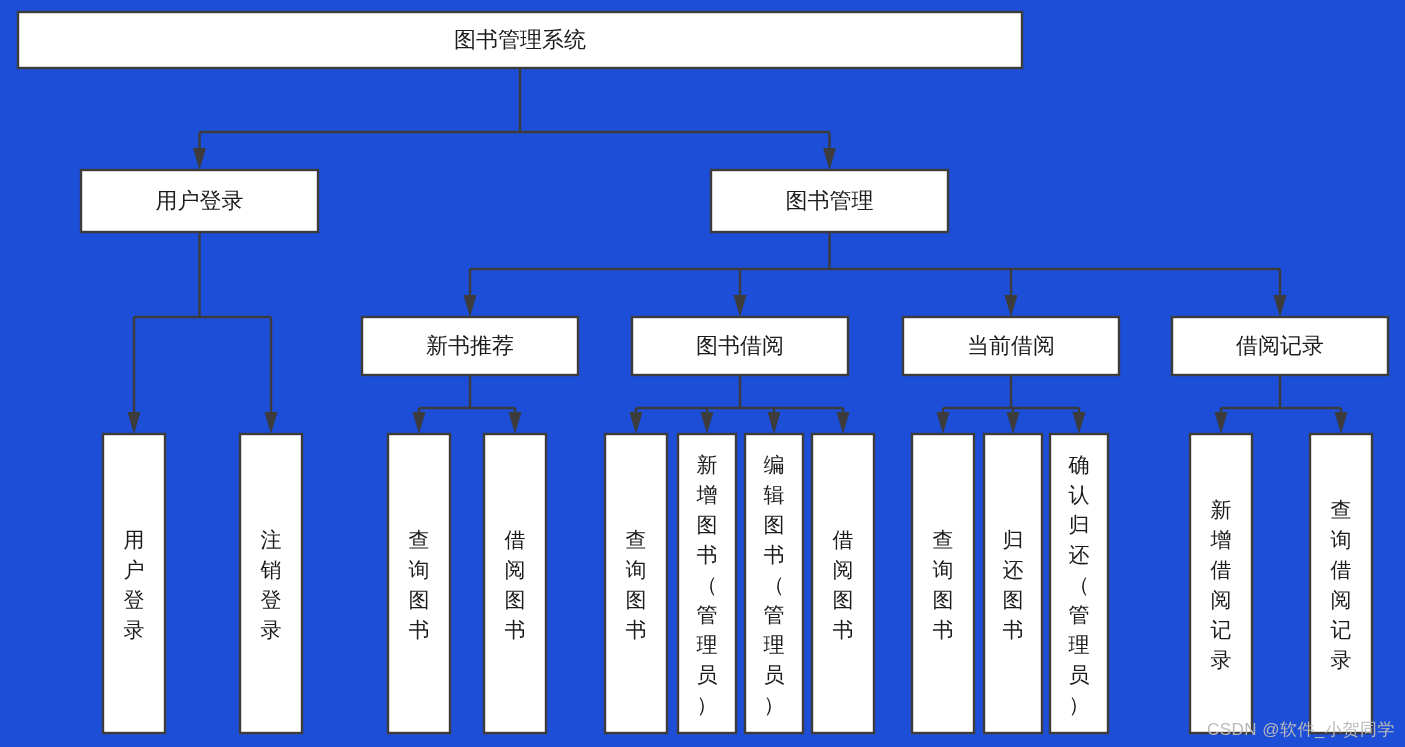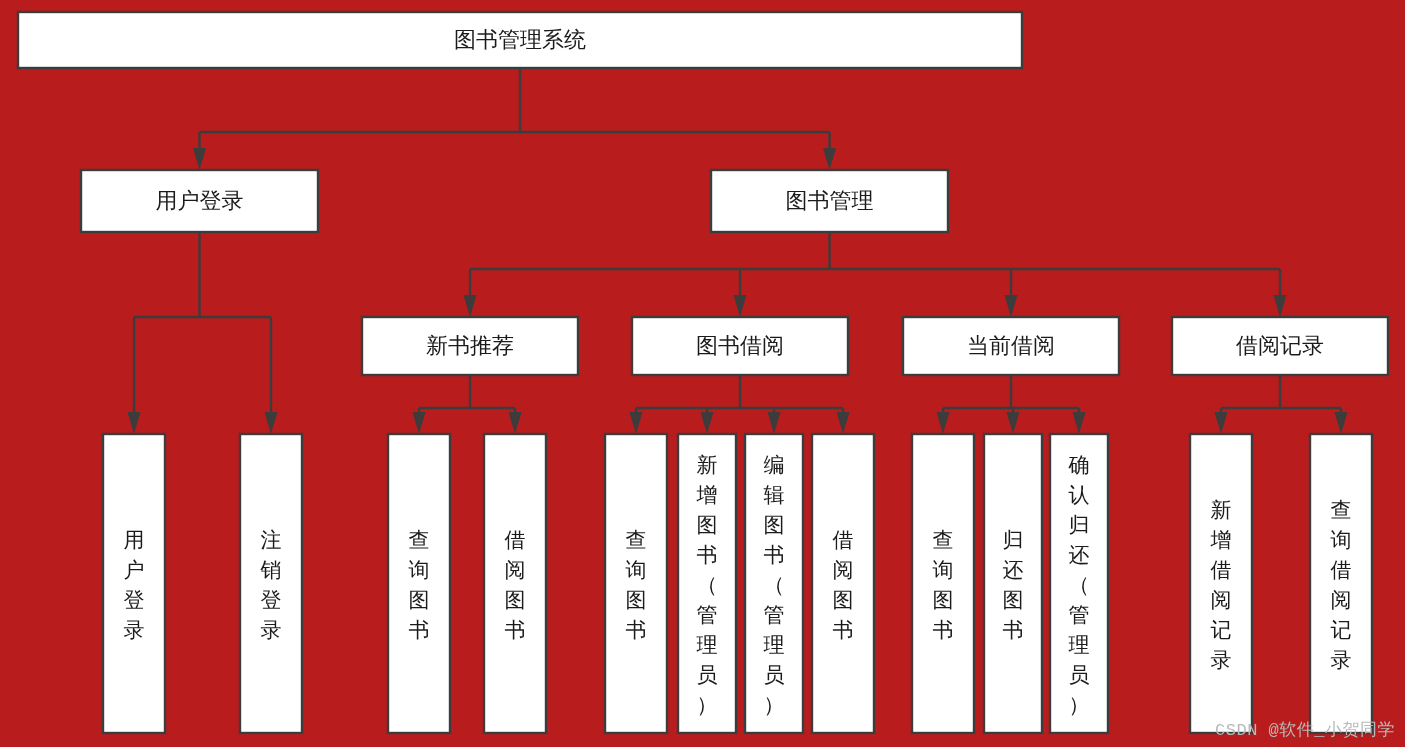--- a/index.html
+++ b/index.html
@@ -15,7 +15,7 @@
     position: relative;
     width: 1405px;
     height: 747px;
-    background: #b91c1c;
+    background: #1d4ed8;
     overflow: hidden;
   }
   svg#tree-svg {

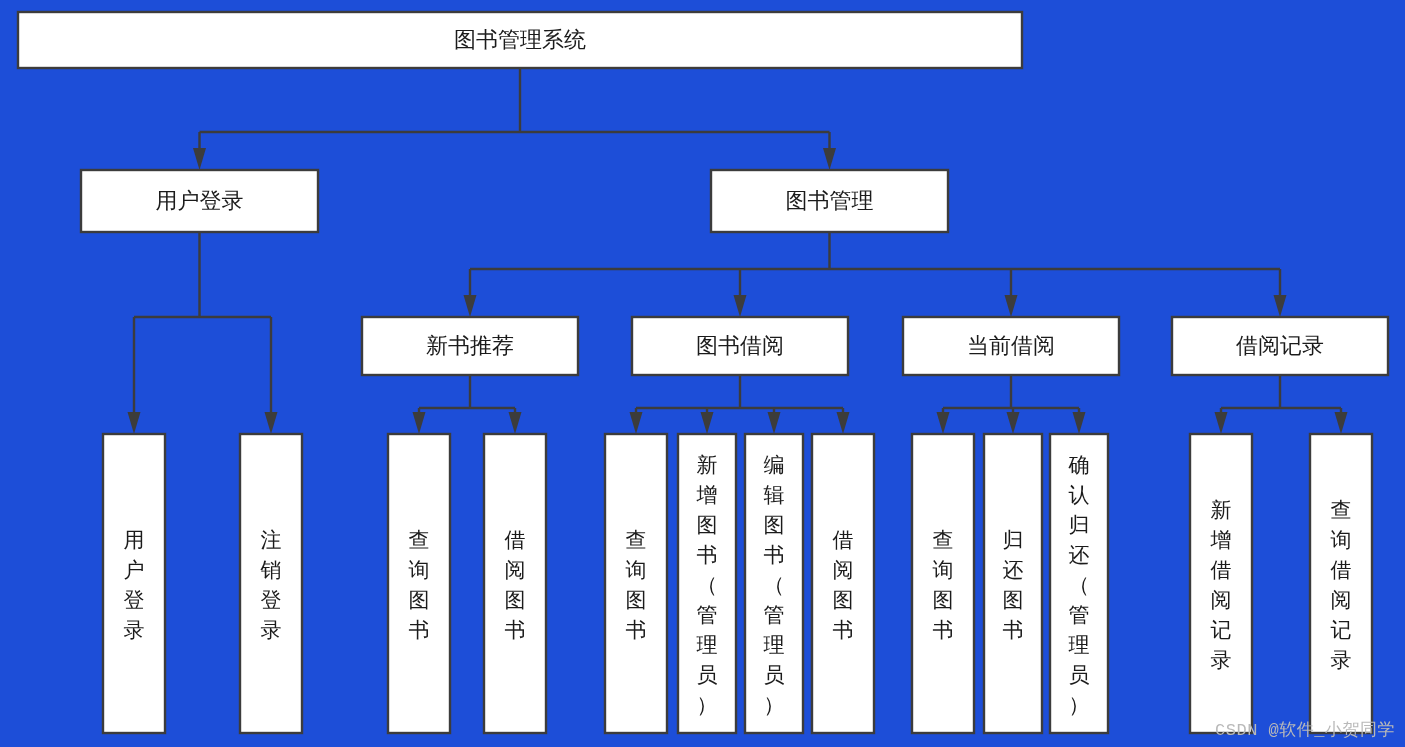--- a/index.html
+++ b/index.html
@@ -58,7 +58,7 @@
     position: absolute;
     right: 10px;
     bottom: 6px;
-    font-family: Liberation Mono, monospace;
+    font-family: Liberation Sans, sans-serif;
     font-size: 17px;
     color: #b9b9b9;
     letter-spacing: 0.5px;

